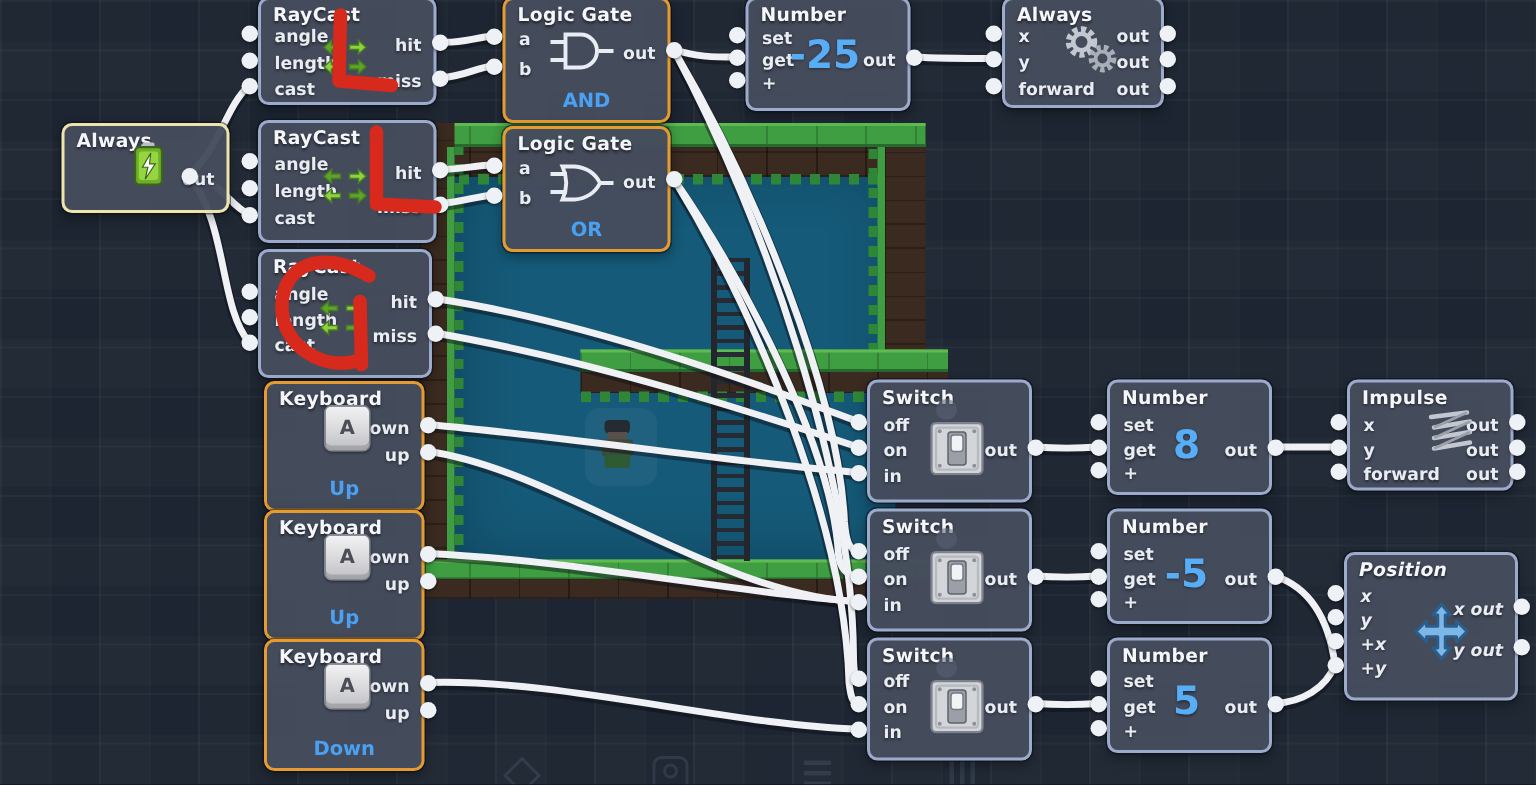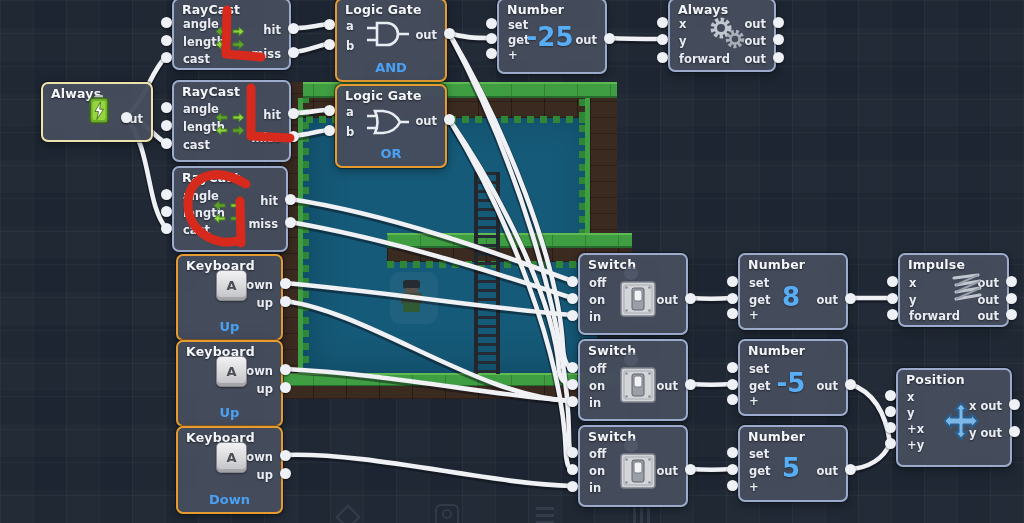--- a/index.html
+++ b/index.html
@@ -400,7 +400,7 @@
             </g>
           </svg></div>
       </div>
-      <div class="node" style="left: 896px; top: 368px; width: 112px; height: 95px;">
+      <div class="node" style="left: 896px; top: 368px; width: 112px; height: 95px; font-style: italic;">
         <span class="title">Position</span>
         <span class="plabel in" style="top: 27px;">x</span>
         <span class="plabel in" style="top: 43px;">y</span>

